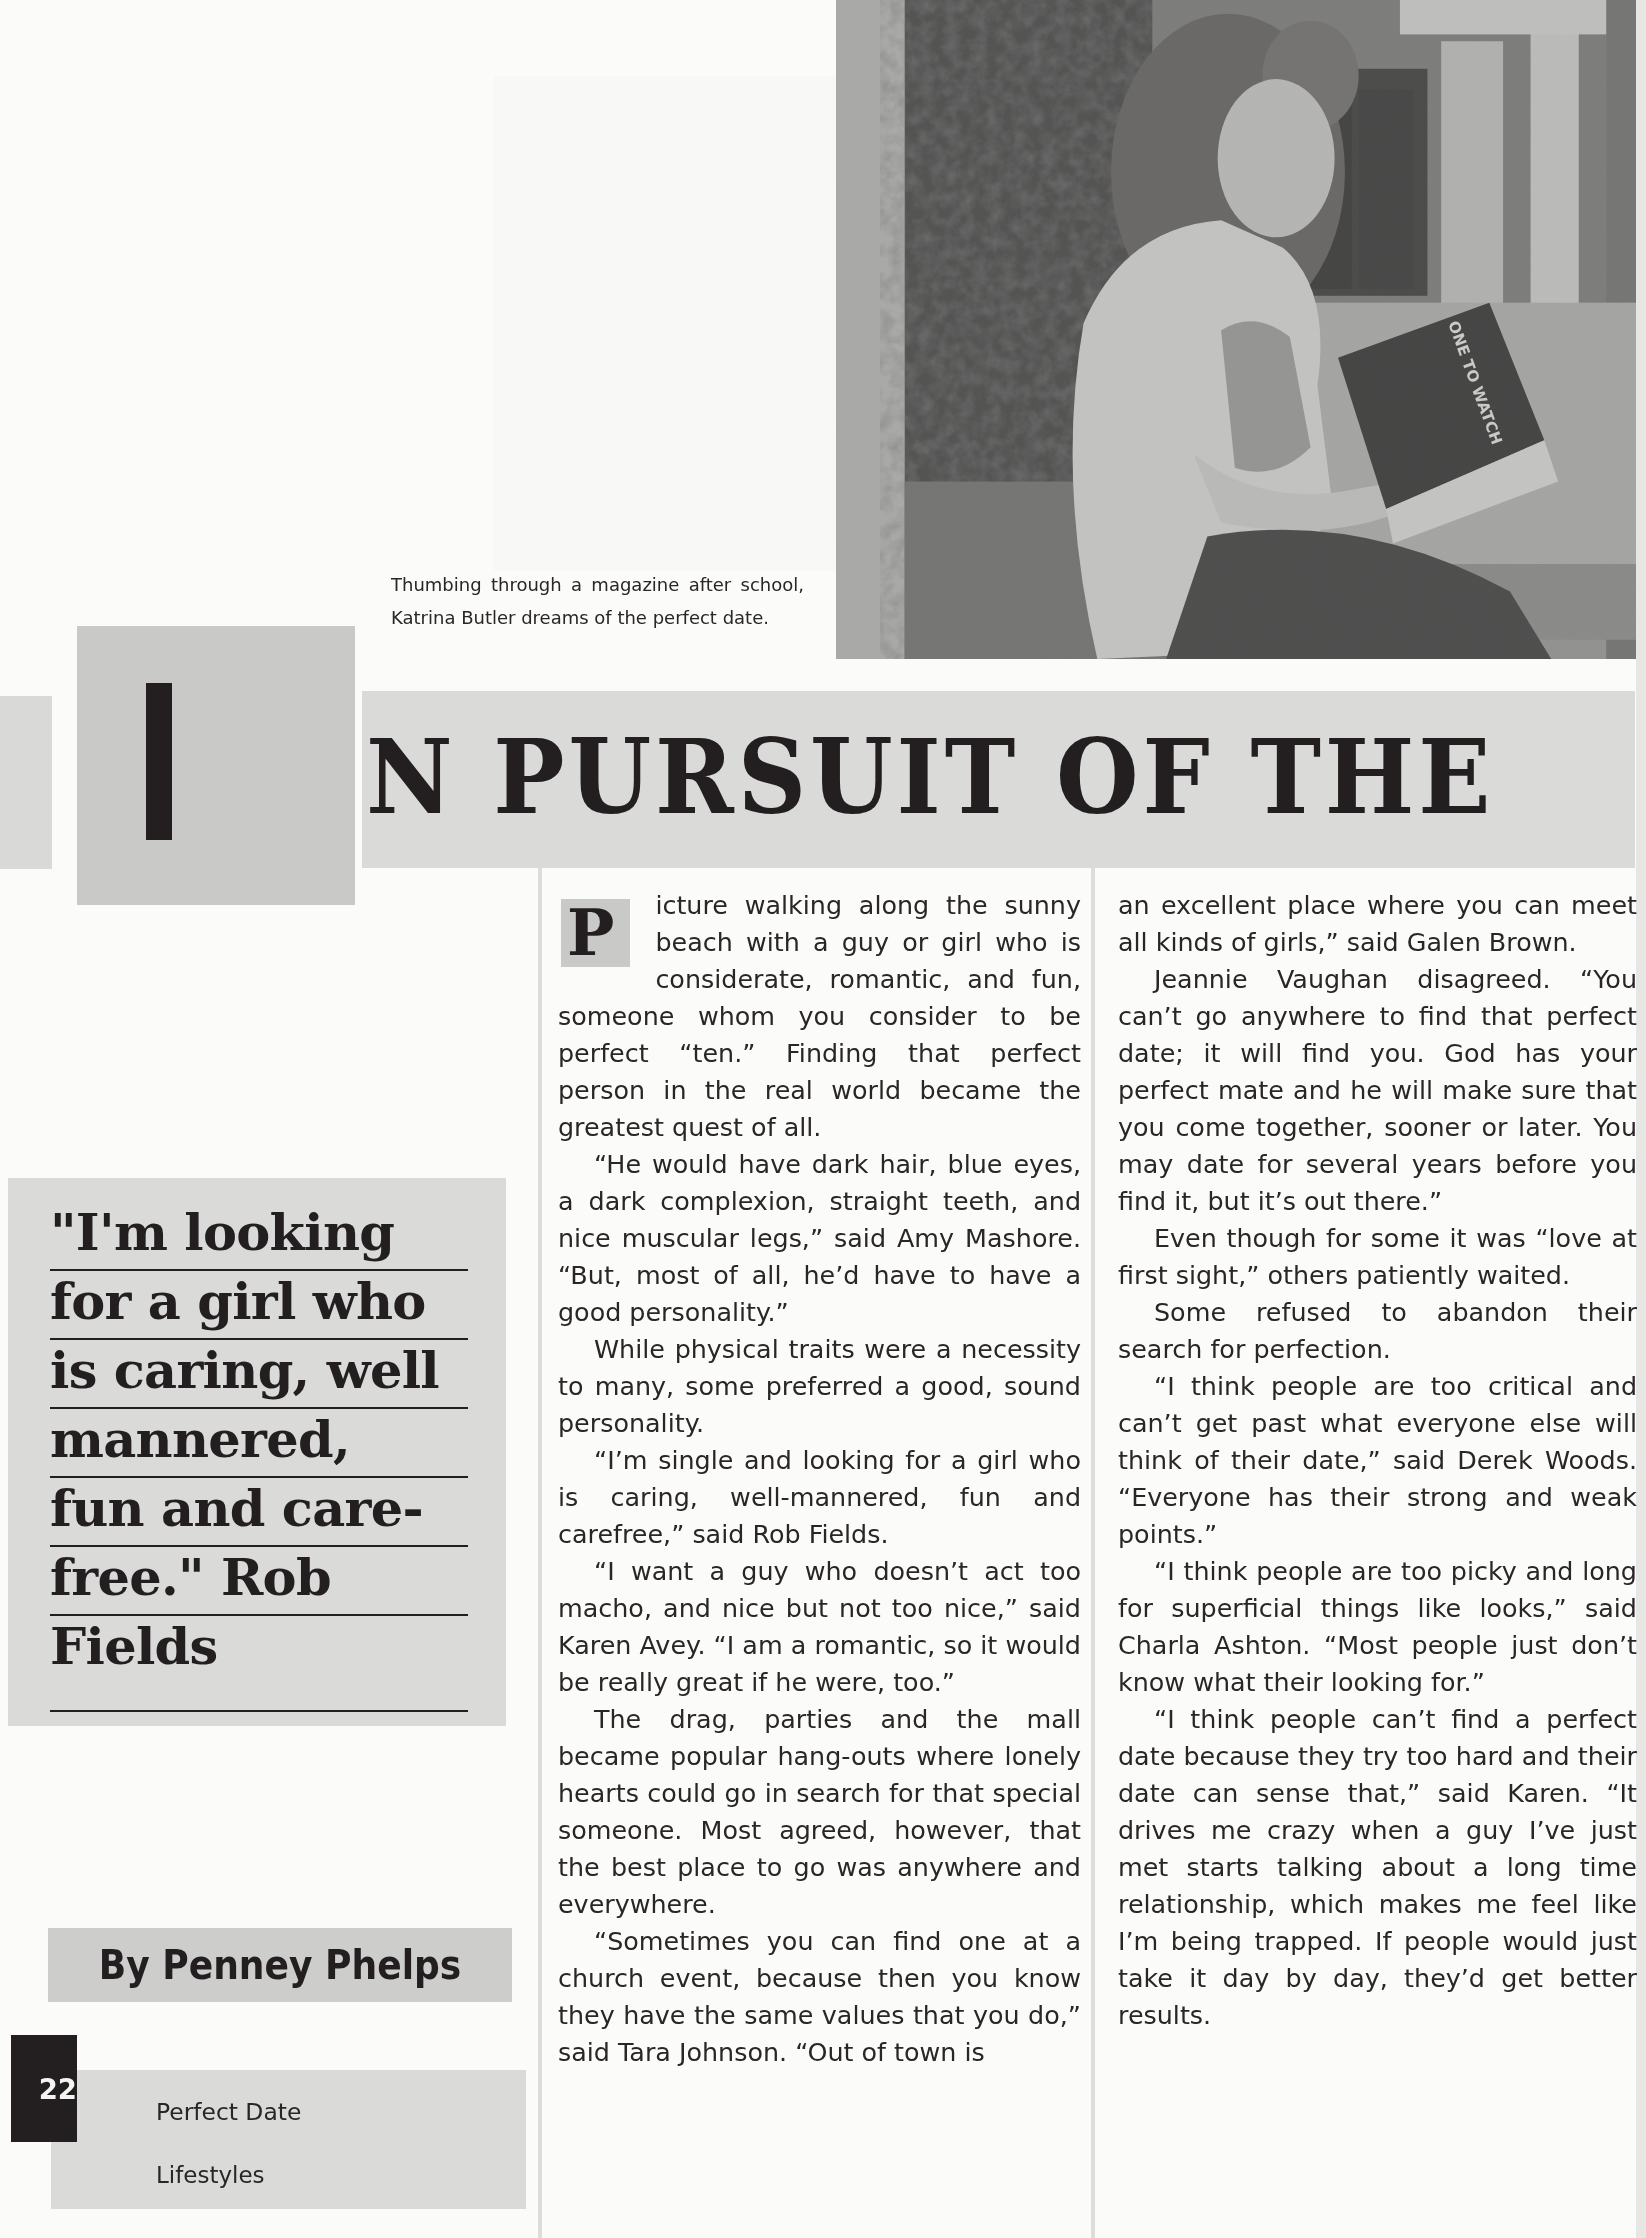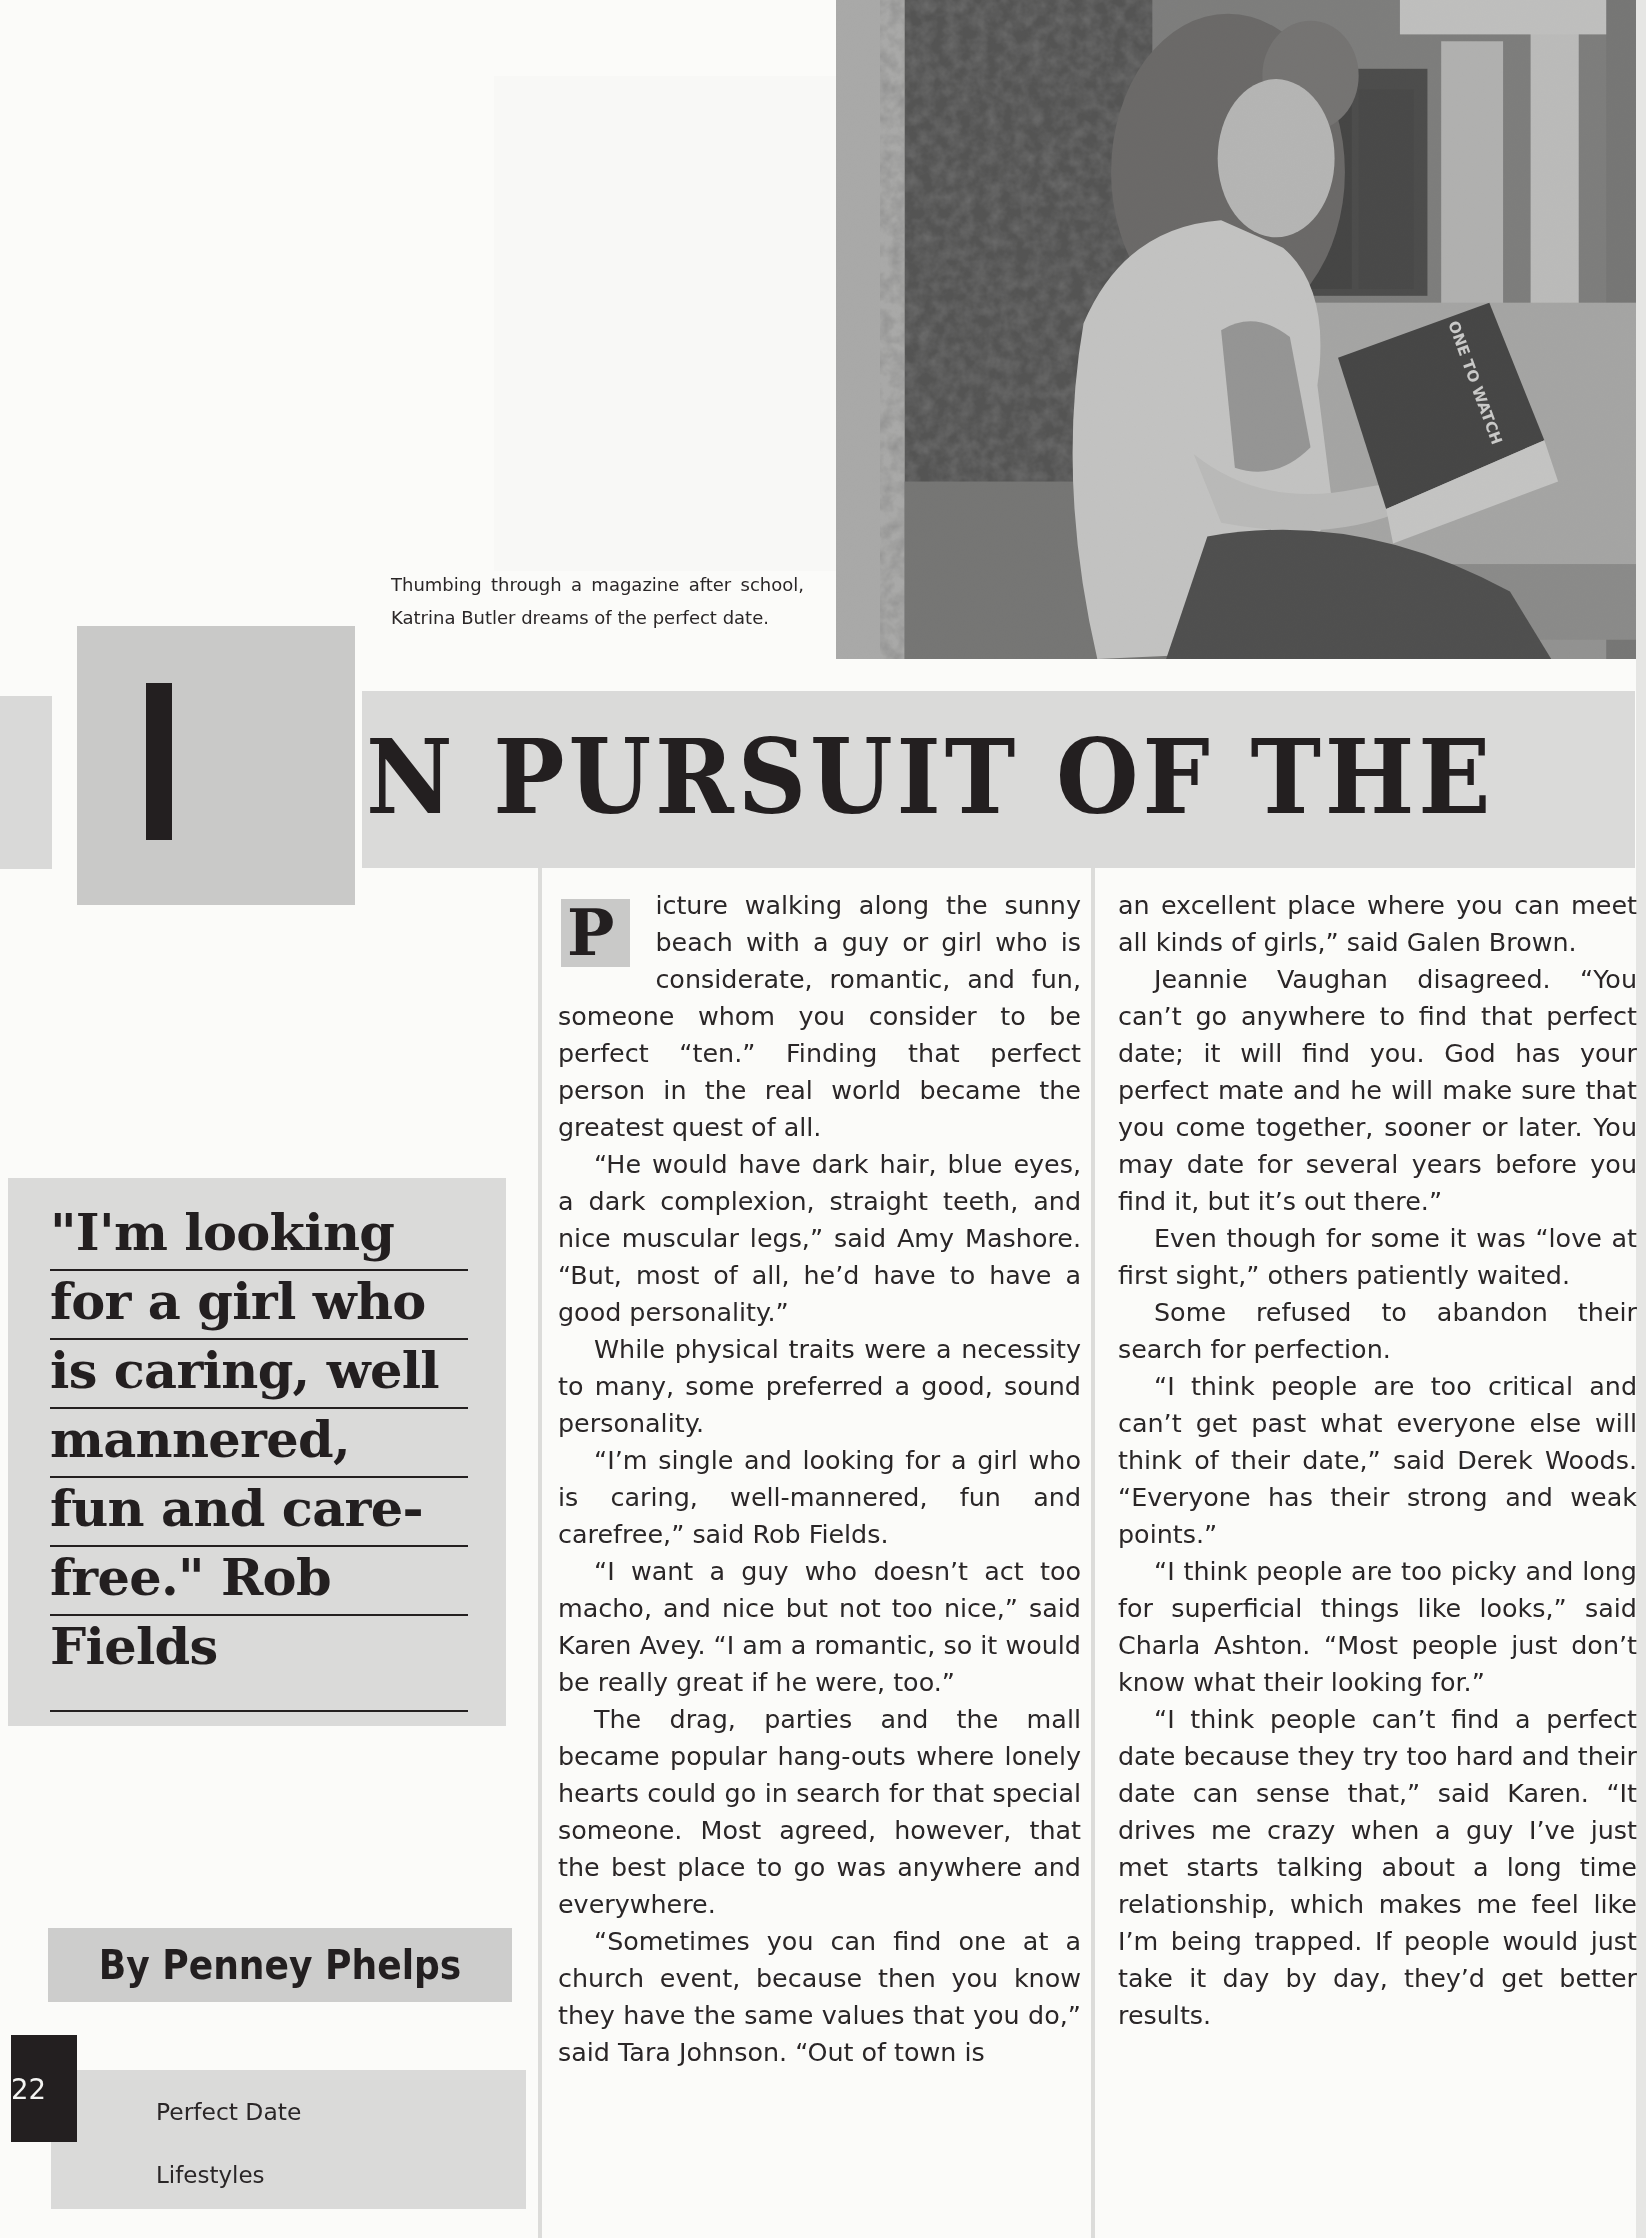--- a/index.html
+++ b/index.html
@@ -54,7 +54,7 @@
   
   .section-box { left: 51px; top: 2070px; width: 475px; height: 139px; background: #dadad9; }
   .page-box { left: 11px; top: 2035px; width: 66px; height: 107px; background: #231f20; }
-  .page-num { left: 11px; top: 2073px; width: 66px; text-align: left; font-size: 27.5px; line-height: 33px; font-weight: normal; color: #f4f4f2; }
+  .page-num { left: 11px; top: 2073px; width: 66px; text-align: right; font-size: 27.5px; line-height: 33px; font-weight: bold; color: #f4f4f2; }
   .section-1 { left: 156px; top: 2097px; font-size: 23.4px; line-height: 30px; color: #2a2627; }
   .section-2 { left: 156px; top: 2160px; font-size: 23px; line-height: 30px; color: #2a2627; }
 </style>

